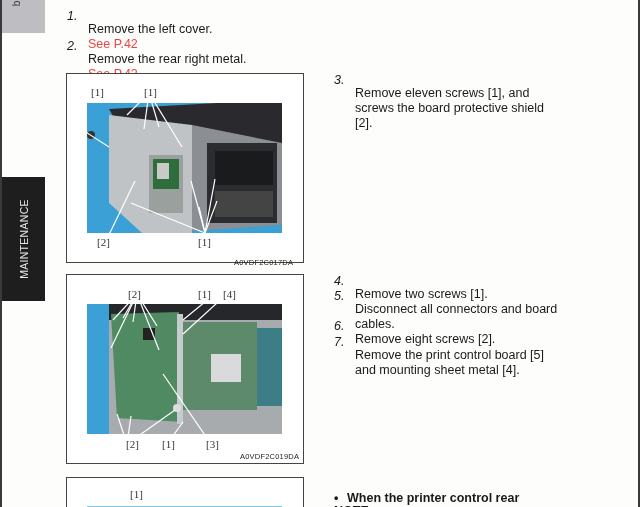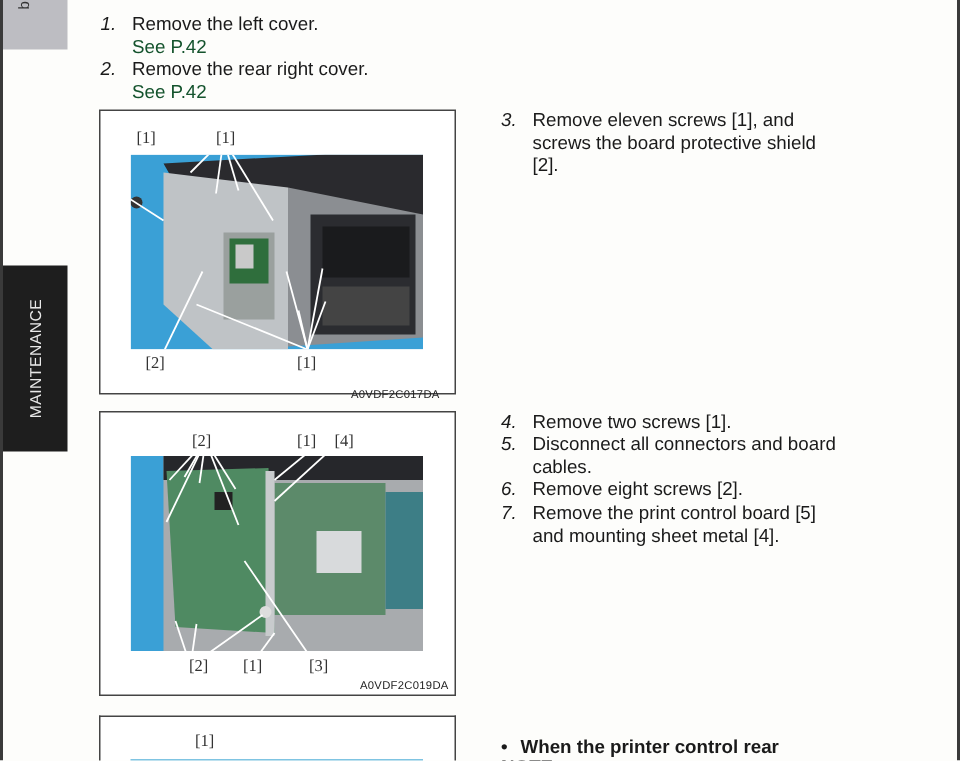--- a/index.html
+++ b/index.html
@@ -14,7 +14,7 @@
                    color:#e8e8e8; font-size:10.5px; letter-spacing:0.3px; white-space:nowrap; }
   .step { position:absolute; font-size:12.5px; line-height:15.5px; }
   .step .num { position:absolute; left:0; font-style:italic; }
-  .step .txt { position:absolute; left:21px; white-space:nowrap; }
+  .step .txt { position:absolute; left:21px; white-space:nowrap;margin-top:13px; }
   .link { color:#14532d; }
   .fig { position:absolute; border:1.5px solid #444; background:#fff; box-sizing:border-box; }
   .photo { position:absolute; overflow:hidden; }

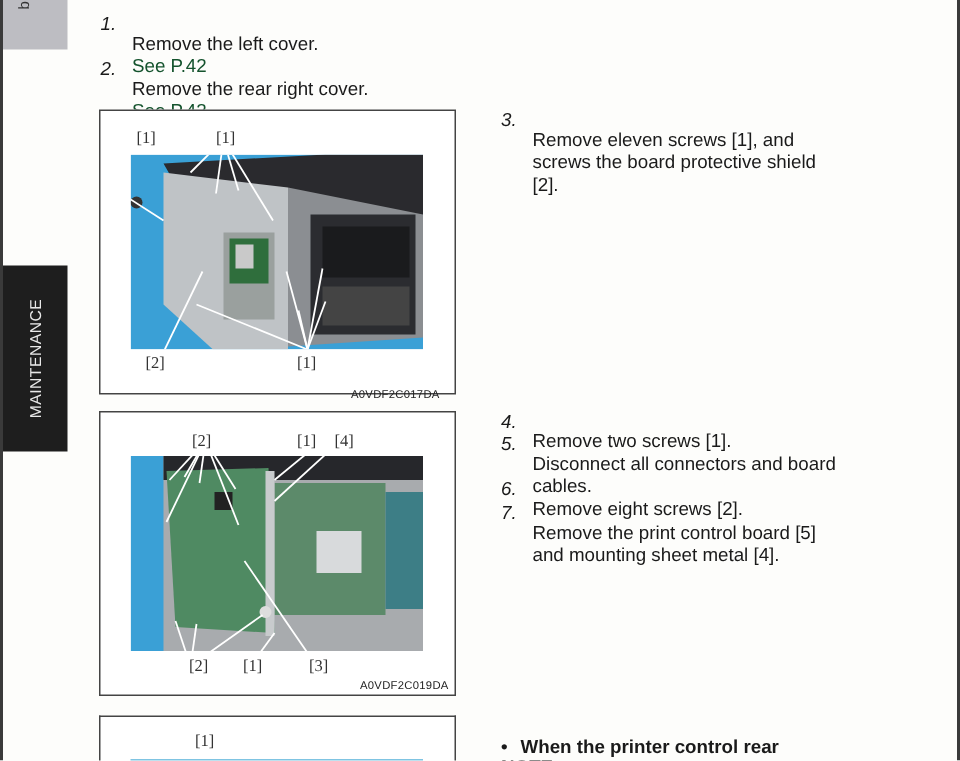--- a/index.html
+++ b/index.html
@@ -15,7 +15,7 @@
   .step { position:absolute; font-size:12.5px; line-height:15.5px; }
   .step .num { position:absolute; left:0; font-style:italic; }
   .step .txt { position:absolute; left:21px; white-space:nowrap;margin-top:13px; }
-  .link { color:#14532d; }
+  .link { color:#ef4444; }
   .fig { position:absolute; border:1.5px solid #444; background:#fff; box-sizing:border-box; }
   .photo { position:absolute; overflow:hidden; }
   .callout { position:absolute; font-family:"Liberation Serif", serif; font-size:11px; color:#333; white-space:nowrap; }

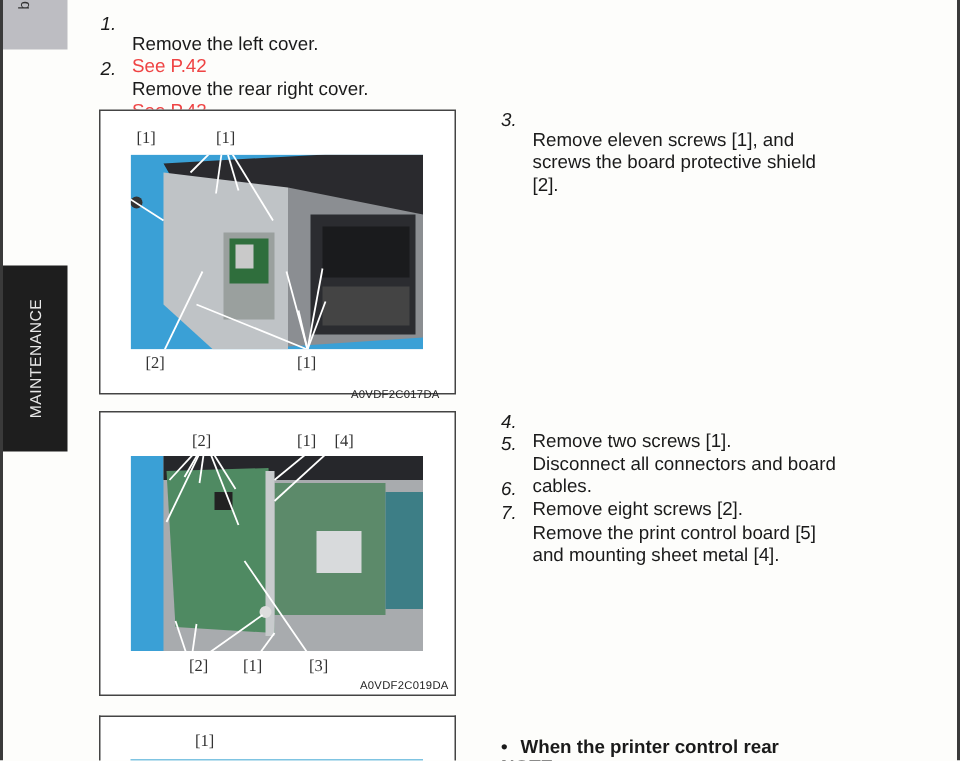--- a/index.html
+++ b/index.html
@@ -47,7 +47,7 @@
 
 <div class="step" style="left:67px; top:39px;">
   <span class="num">2.</span>
-  <span class="txt">Remove the rear right cover.</span>
+  <span class="txt">Remove the rear right metal.</span>
 </div>
 <div class="step" style="left:67px; top:54px;">
   <span class="txt link">See P.42</span>

